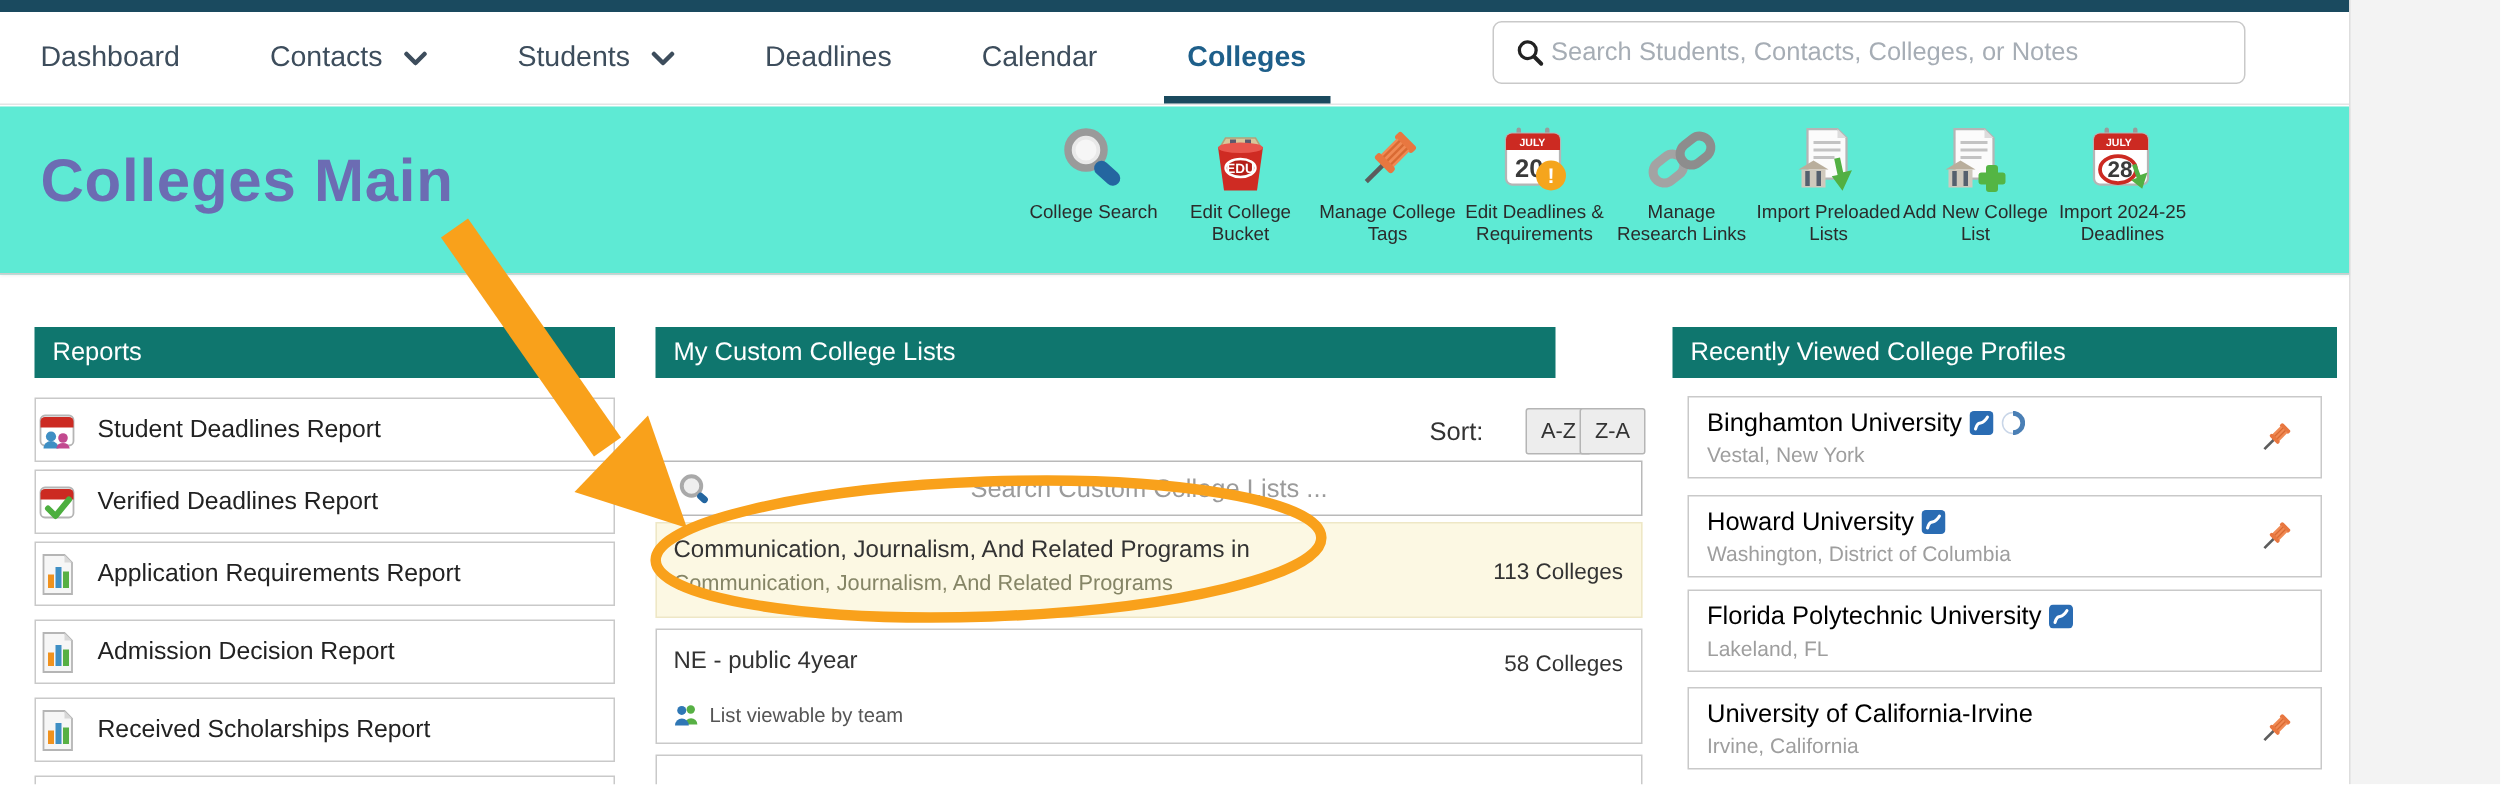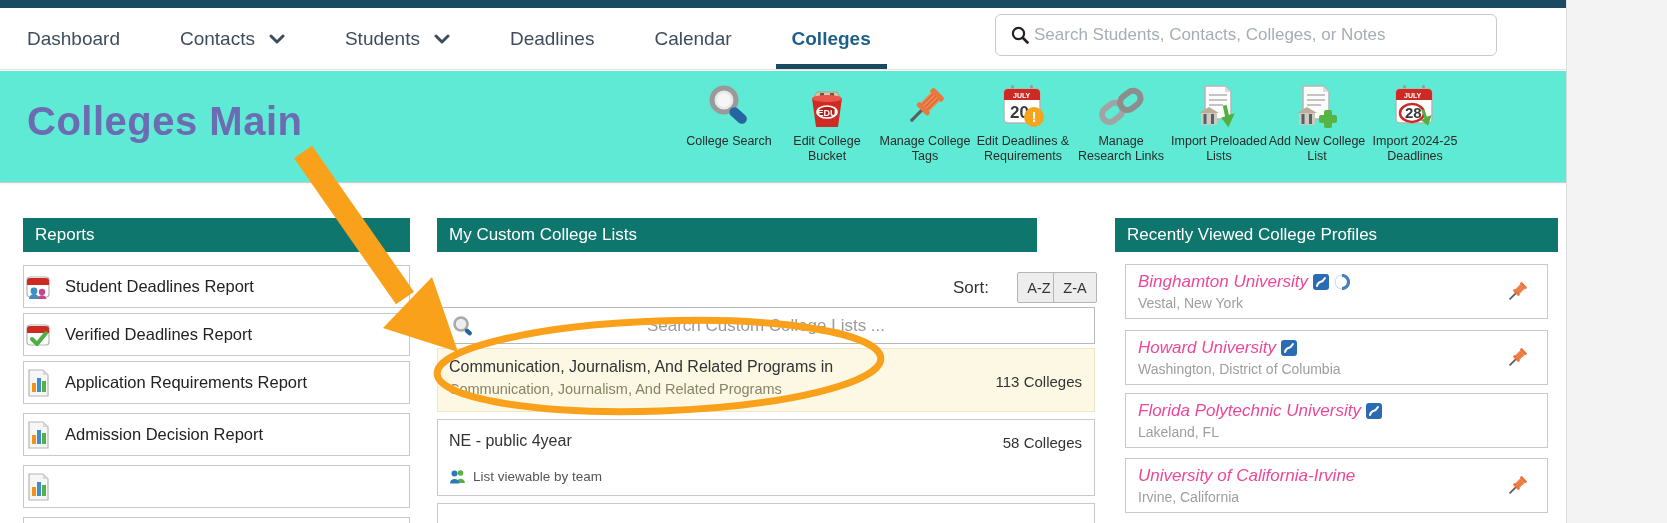--- a/index.html
+++ b/index.html
@@ -85,7 +85,7 @@
   
   .recent-item { position:absolute; left:1125px; width:423px; height:55px; background:#fff;
               border:1px solid #c9c9c9; padding:7px 0 0 12px; cursor:pointer; }
-  .recent-item .rname { font-size:17px; color:#ec4899; display:flex; align-items:center; gap:5px;font-style:italic; }
+  .recent-item .rname { font-size:17px; color:#000000; display:flex; align-items:center; gap:5px; }
   .recent-item .rloc { font-size:14px; color:#9e9e9e; margin-top:3px; }
   .recent-item .pin { position:absolute; right:16px; top:13px; }
 

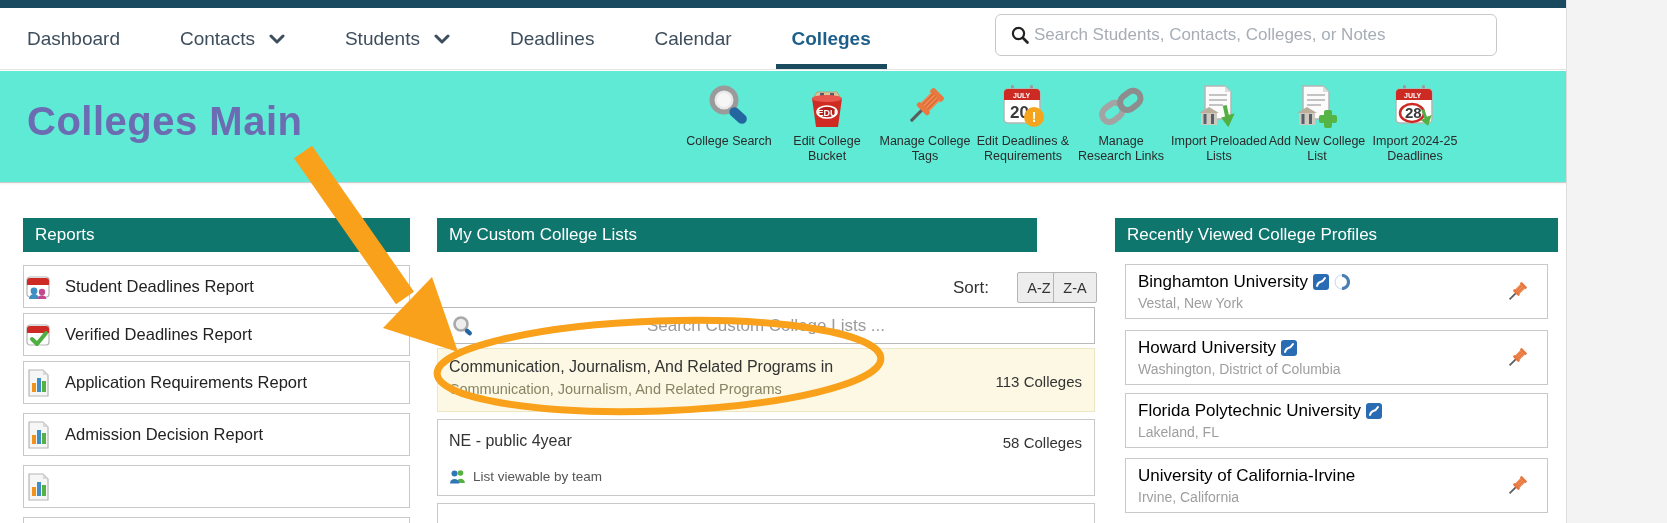--- a/index.html
+++ b/index.html
@@ -327,6 +327,7 @@
       <rect x="13" y="9" width="4" height="14" fill="#3f8fc4"></rect>
       <rect x="18" y="12" width="4" height="11" fill="#57b044"></rect>
     </svg>
+    <span class="rlabel">Received Scholarships Report</span>
   </div>
 
   <div class="report-item" style="top:517px"></div>

